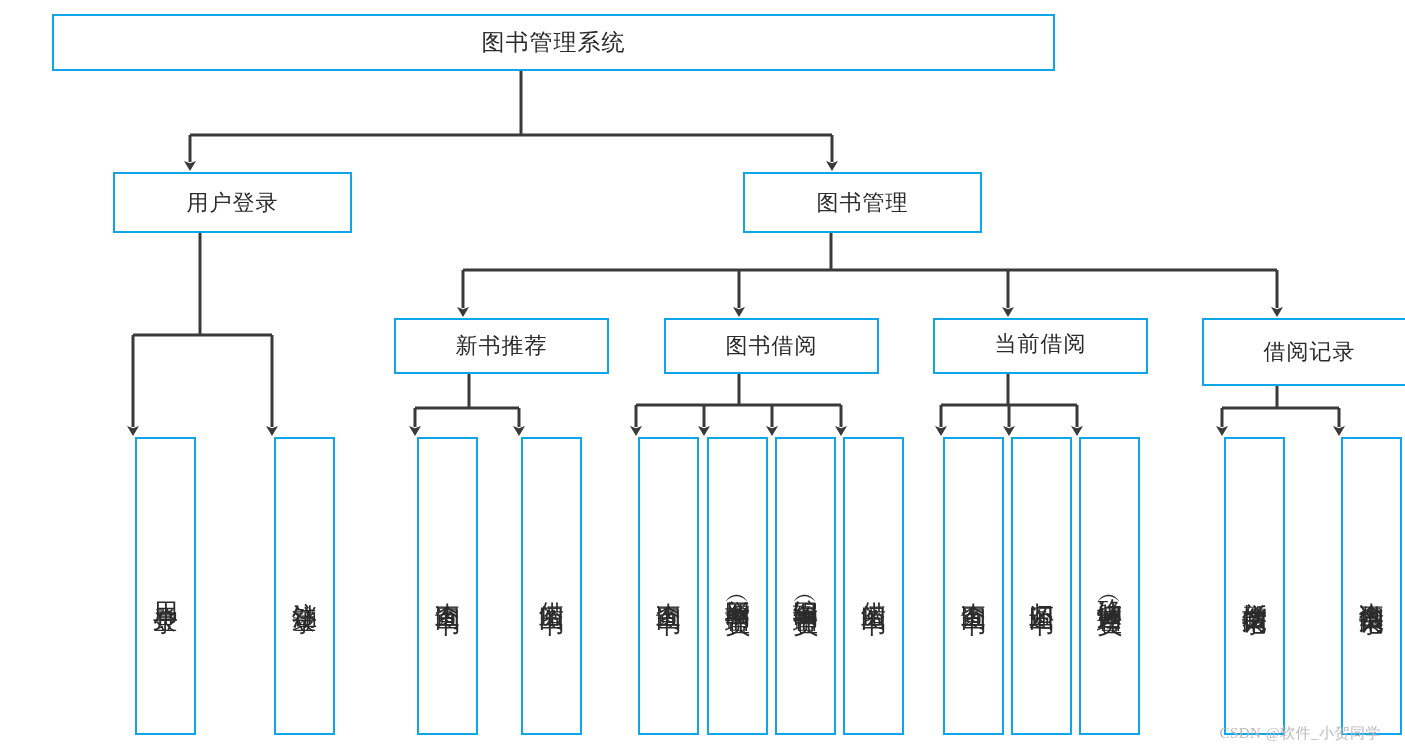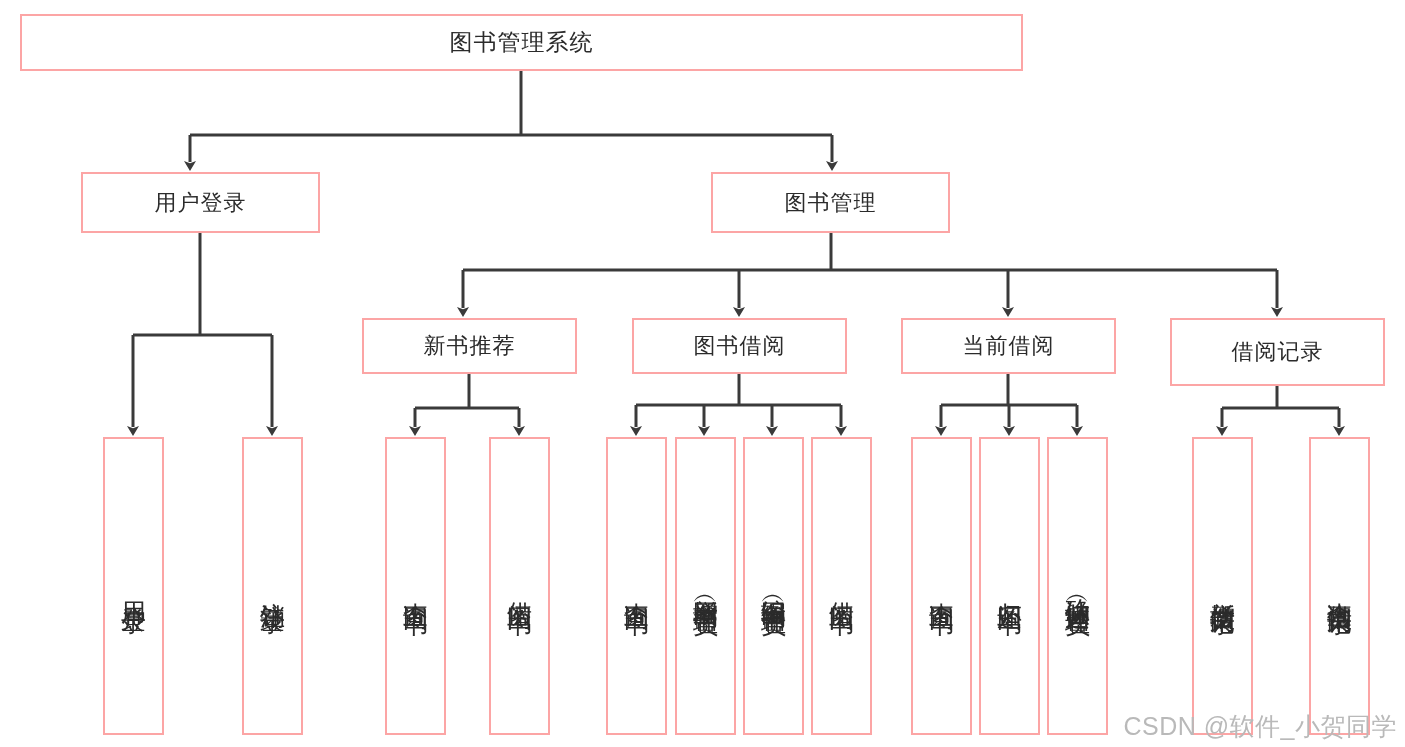--- a/index.html
+++ b/index.html
@@ -31,11 +31,12 @@
     position: absolute;
     box-sizing: border-box;
     background: #ffffff;
-    border: 2px solid #fca5a5;
+    border: 2px solid #0ea5e9;
     display: flex;
     align-items: center;
     justify-content: center;
     color: #2b2b2b;
+    margin-left: 32px;
   }
   .node-label {
     display: block;

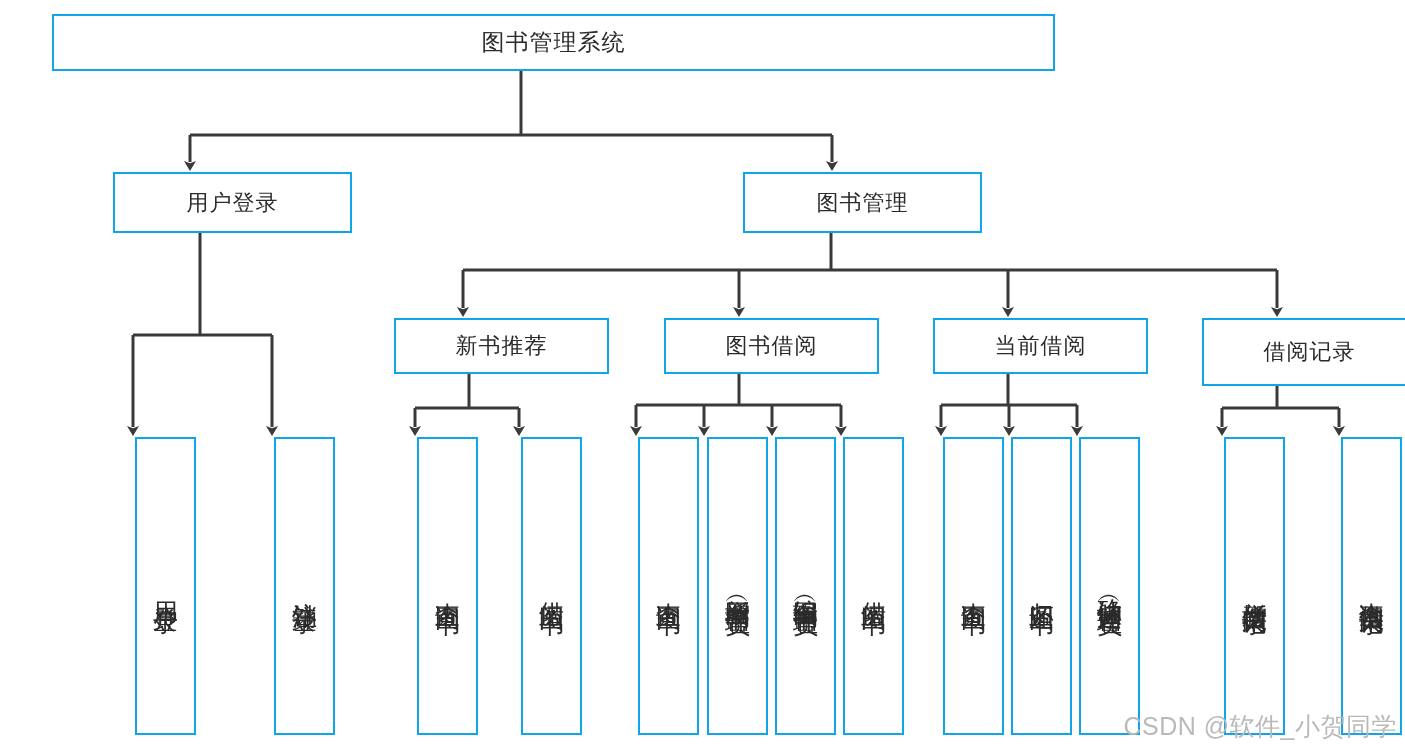--- a/index.html
+++ b/index.html
@@ -155,7 +155,7 @@
   <div class="node horiz" style="left:632px; top:318px; width:215px; height:56px;align-items:center;">
     <span class="node-label">图书借阅</span>
   </div>
-  <div class="node horiz" style="left:901px; top:318px; width:215px; height:56px;">
+  <div class="node horiz" style="left:901px; top:318px; width:215px; height:56px;font-family:Liberation Mono, monospace;">
     <span class="node-label">当前借阅</span>
   </div>
   <div class="node horiz" style="left:1170px; top:318px; width:215px; height:68px;">

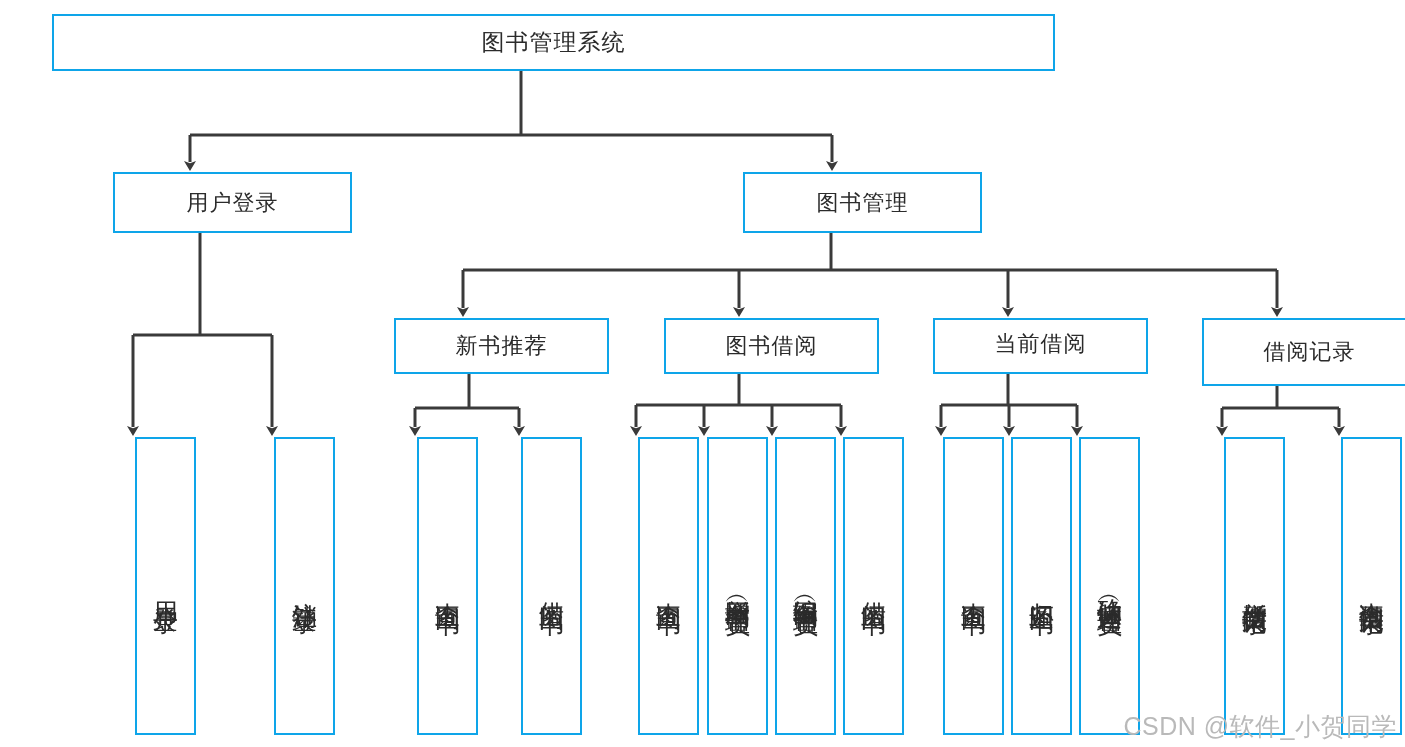--- a/index.html
+++ b/index.html
@@ -73,11 +73,11 @@
   }
   #watermark {
     position: absolute;
-    right: 8px;
+    right: 24px;
     bottom: 4px;
-    font-size: 25px;
+    font-size: 15px;
     color: #b9b9b9;
-    font-family: Liberation Sans, sans-serif;
+    font-family: Liberation Serif, serif;
     white-space: nowrap;
     letter-spacing: 0.5px;
   }

